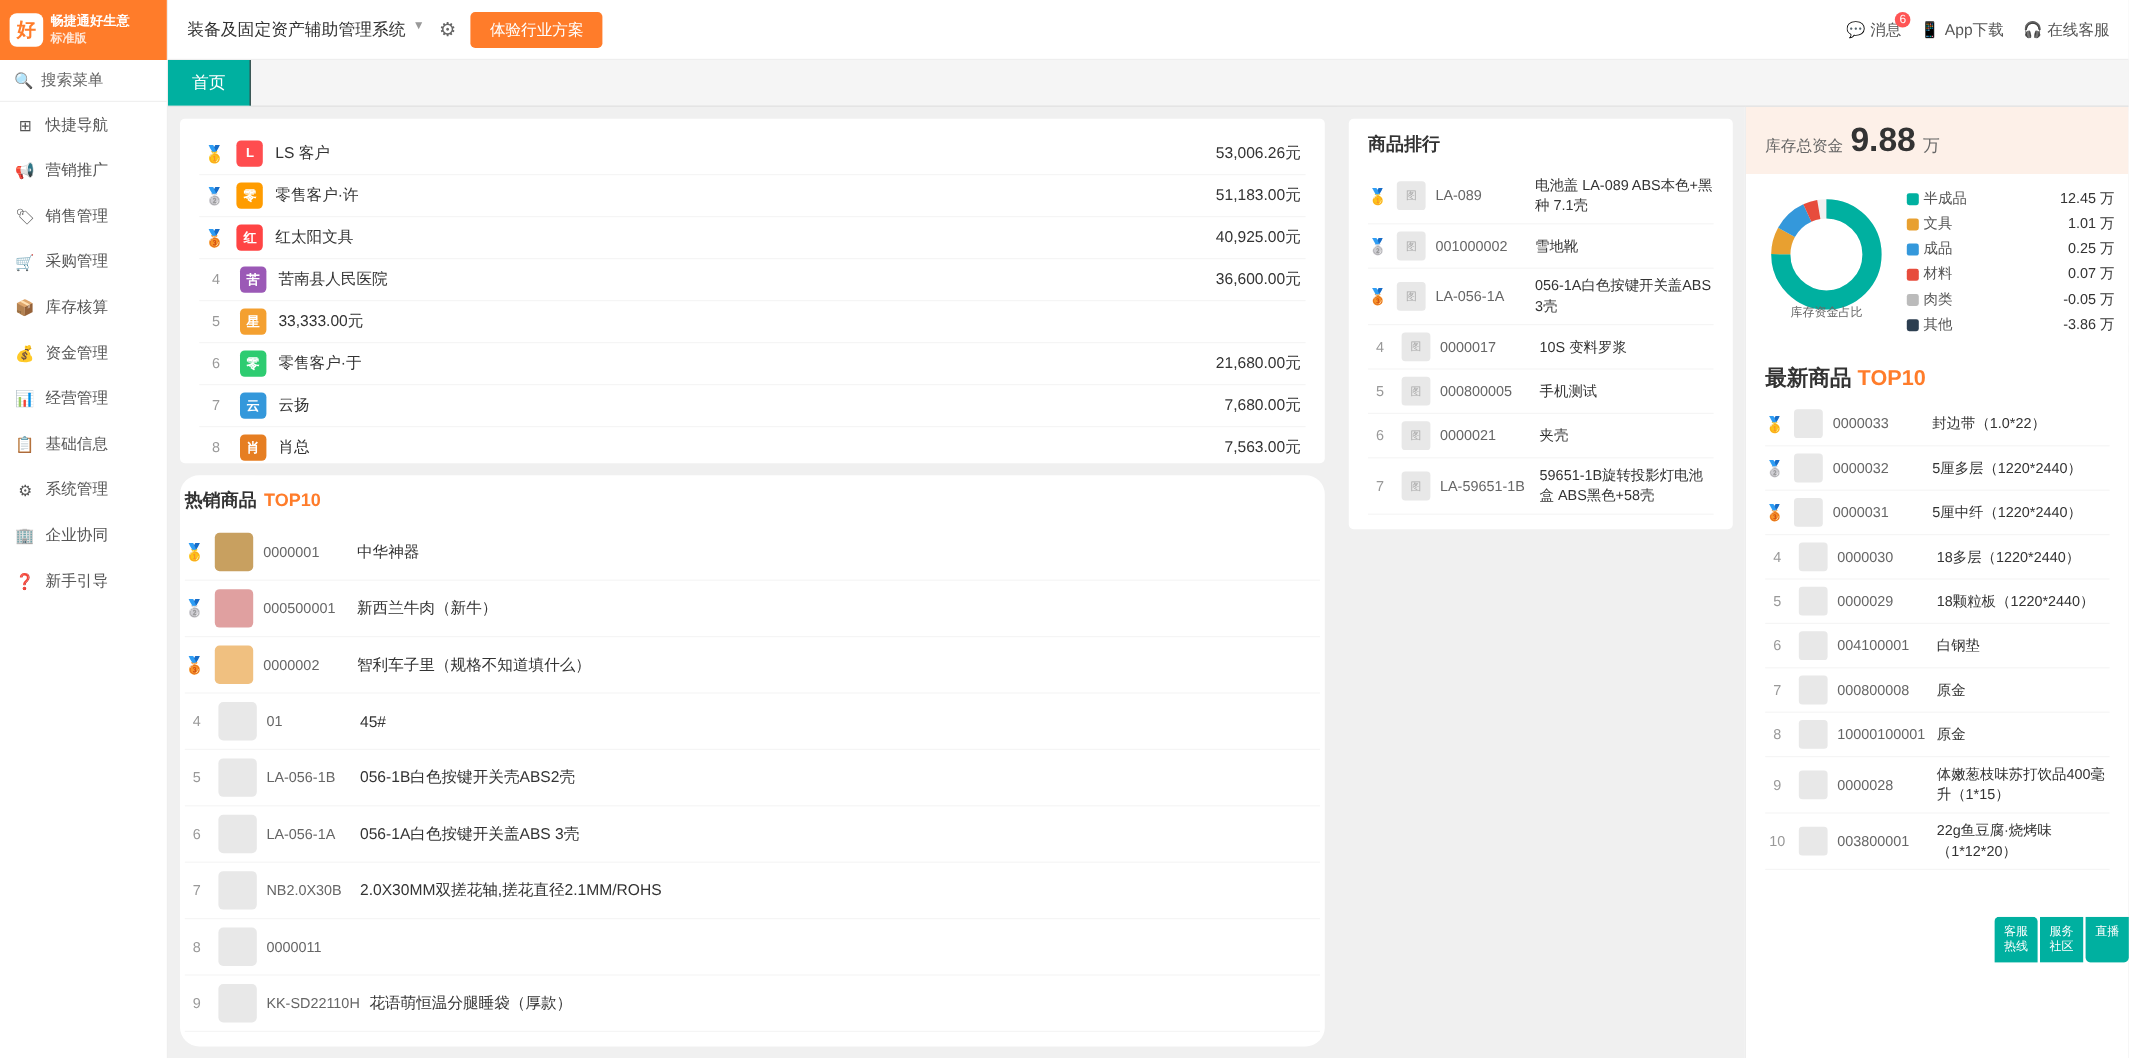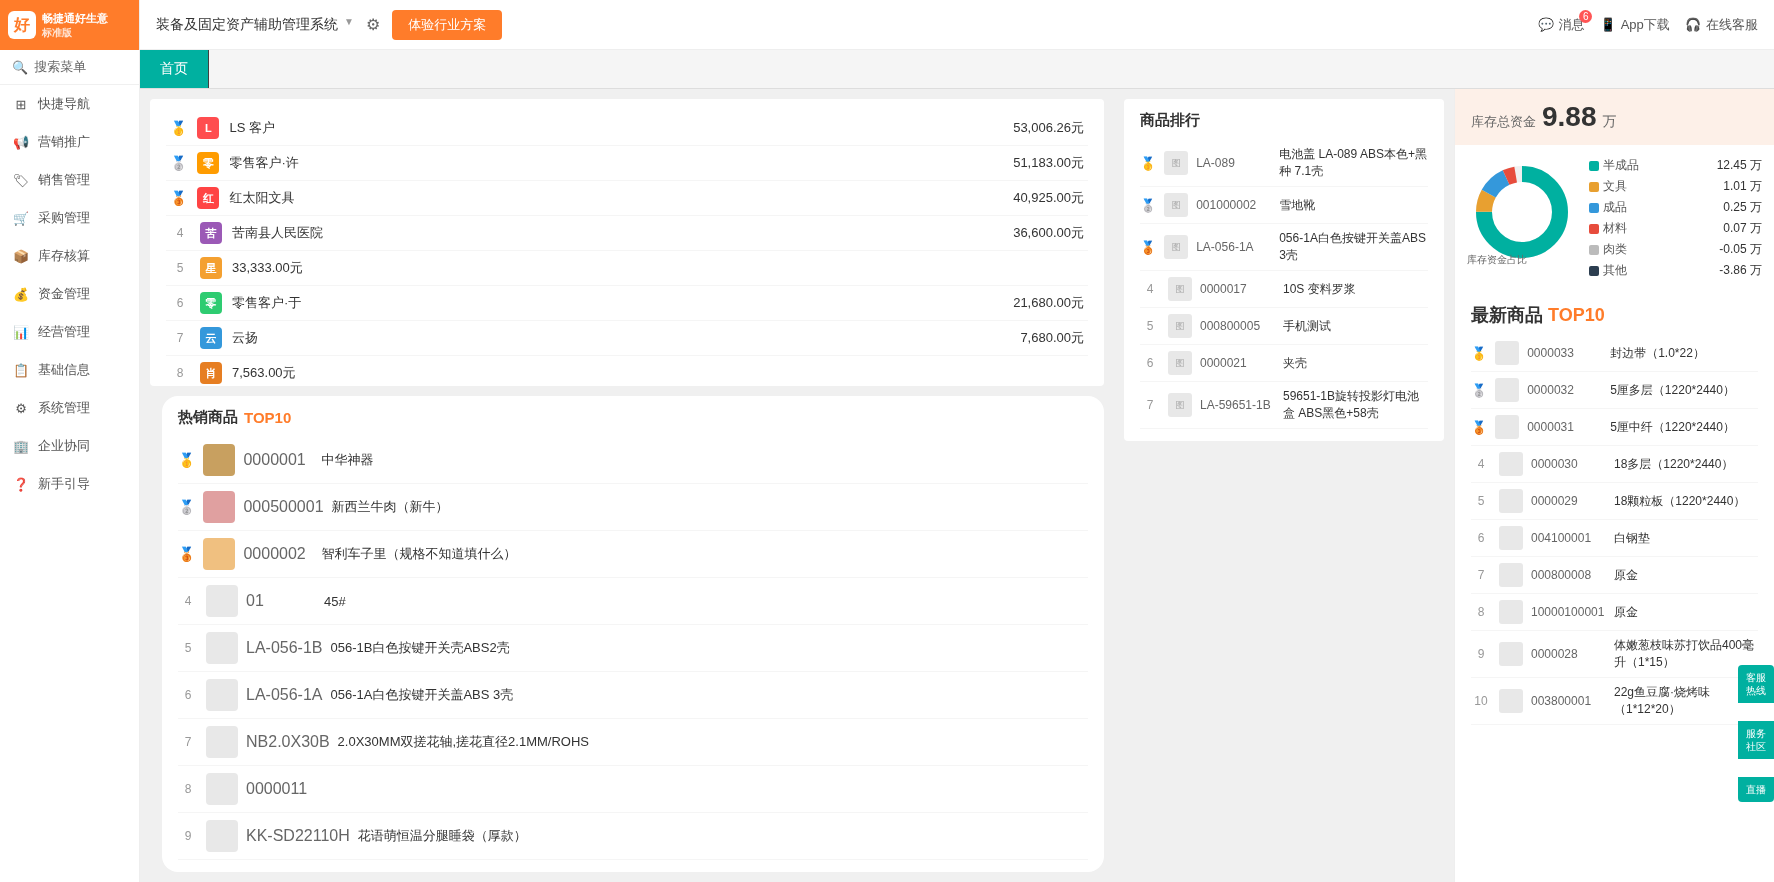--- a/index.html
+++ b/index.html
@@ -276,6 +276,7 @@
     .donut-label-inside {
       position: absolute;
       bottom: 0; left: 0; right: 0;
+      text-align: center;
       font-size: 10px;
       color: #666;
     }

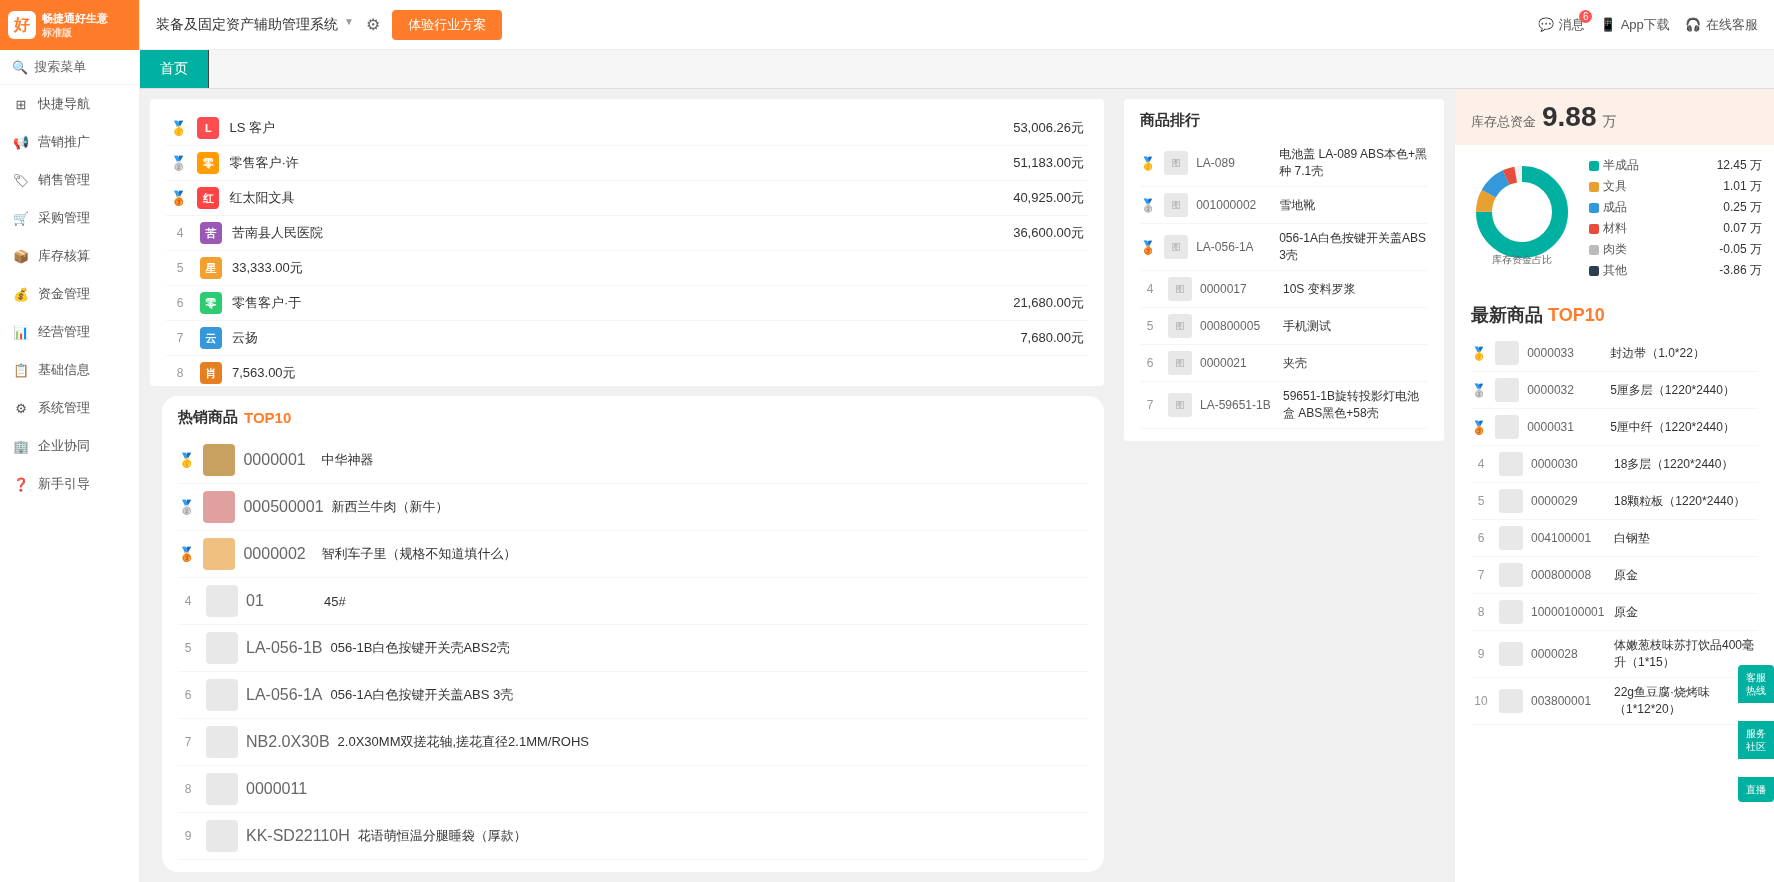--- a/index.html
+++ b/index.html
@@ -507,6 +507,7 @@
                 <div class="ranking-row">
     <span class="rank-num">8</span>
     <span class="rank-badge" style="background:#e67e22">肖</span>
+    <span class="customer-name">肖总</span>
     <span class="amount">7,563.00元</span>
   </div>
               </div>

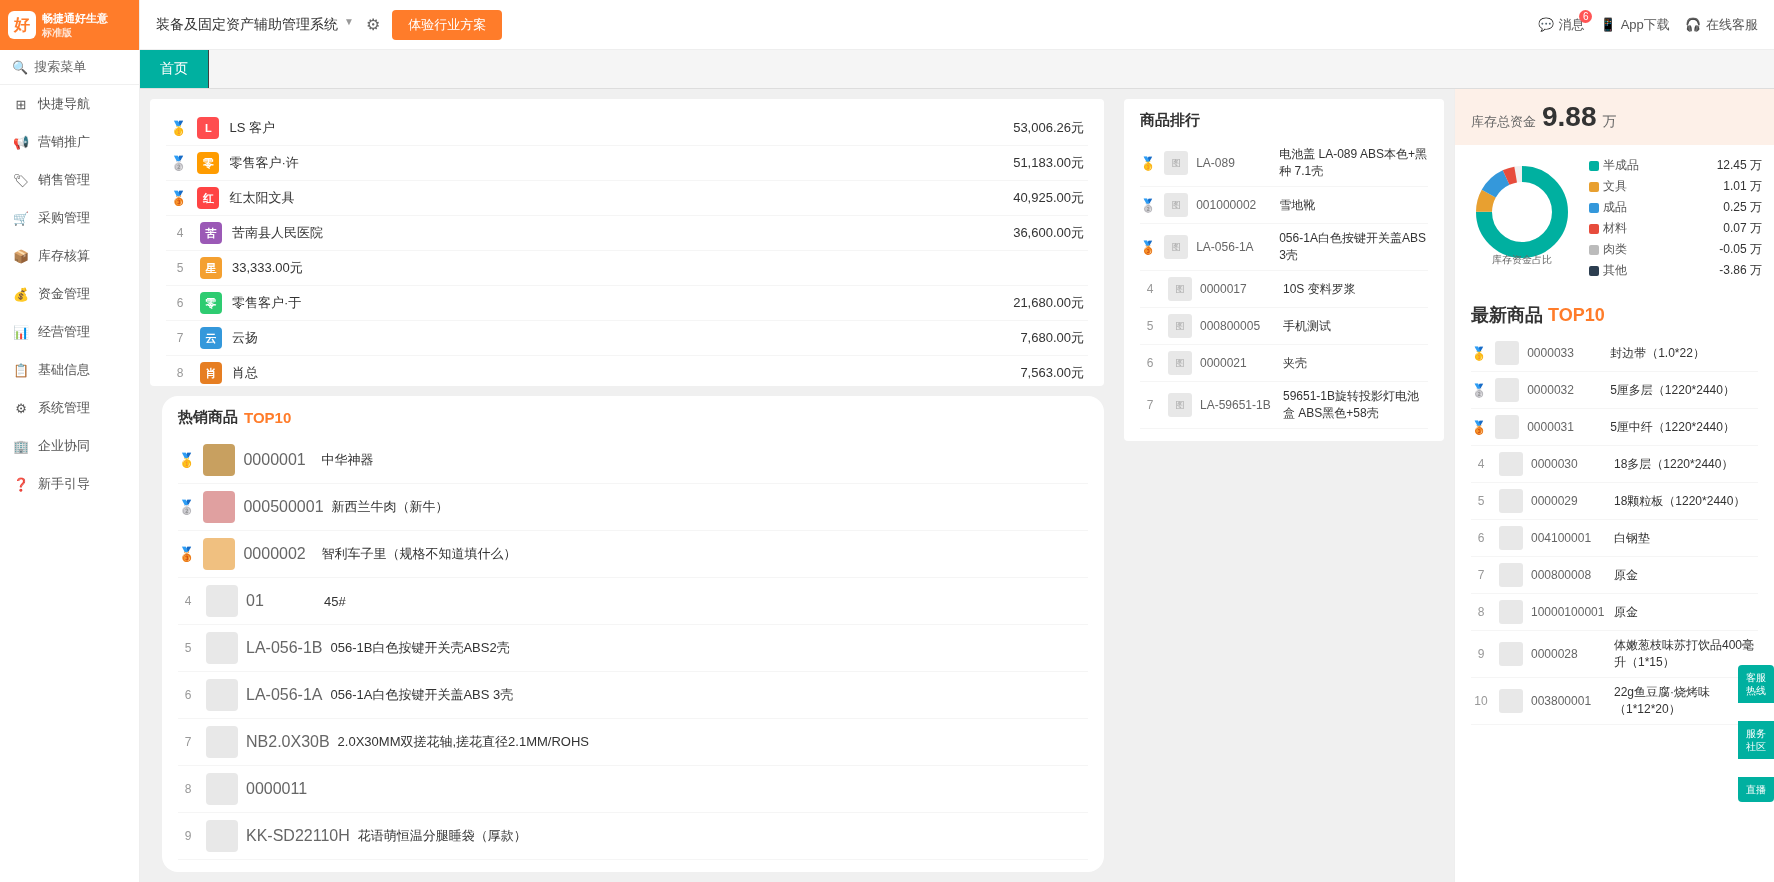--- a/index.html
+++ b/index.html
@@ -195,8 +195,7 @@
     .hot-products-section {
       background: white;
       border-radius: 16px;
-      padding: 12px 16px;
-      margin-left: 12px;
+      padding: 12px 4px;
     }
     .section-title {
       font-size: 15px;

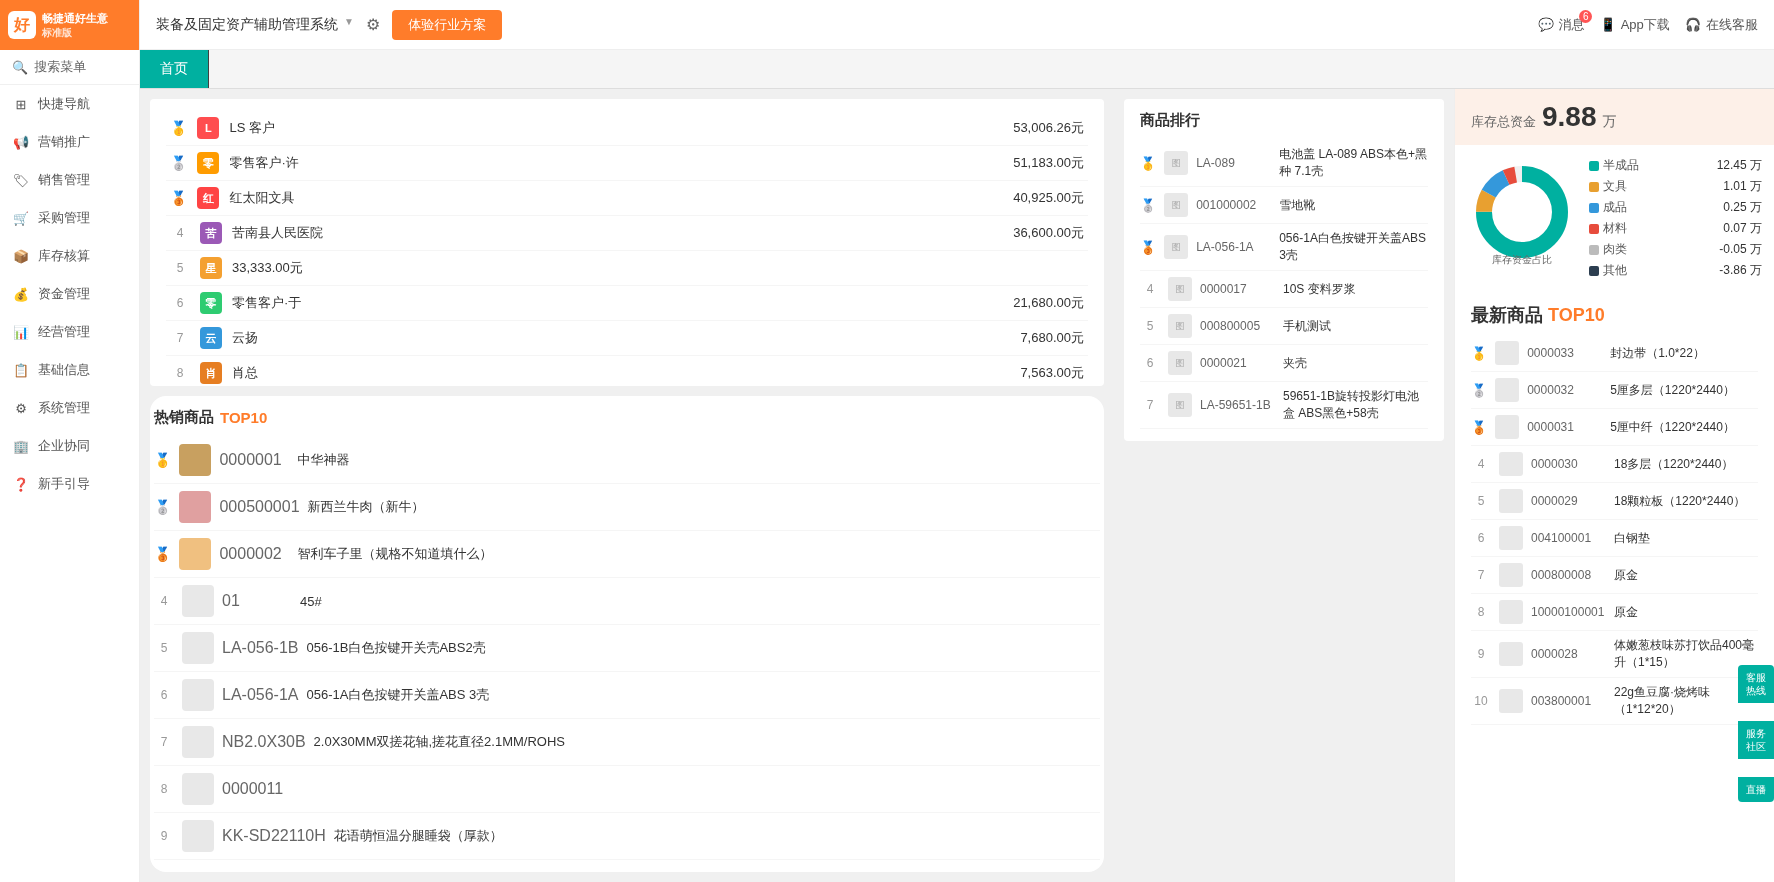--- a/index.html
+++ b/index.html
@@ -228,7 +228,7 @@
       flex-shrink: 0;
       overflow: hidden;
     }
-    .product-code { color: #666; font-size: 16px; flex-shrink: 0; min-width: 70px; }
+    .product-code { color: #666; font-size: 12px; flex-shrink: 0; min-width: 70px; }
     .product-name { color: #333; font-size: 13px; flex: 1; }
     .medal-product { font-size: 14px; flex-shrink: 0; }
 

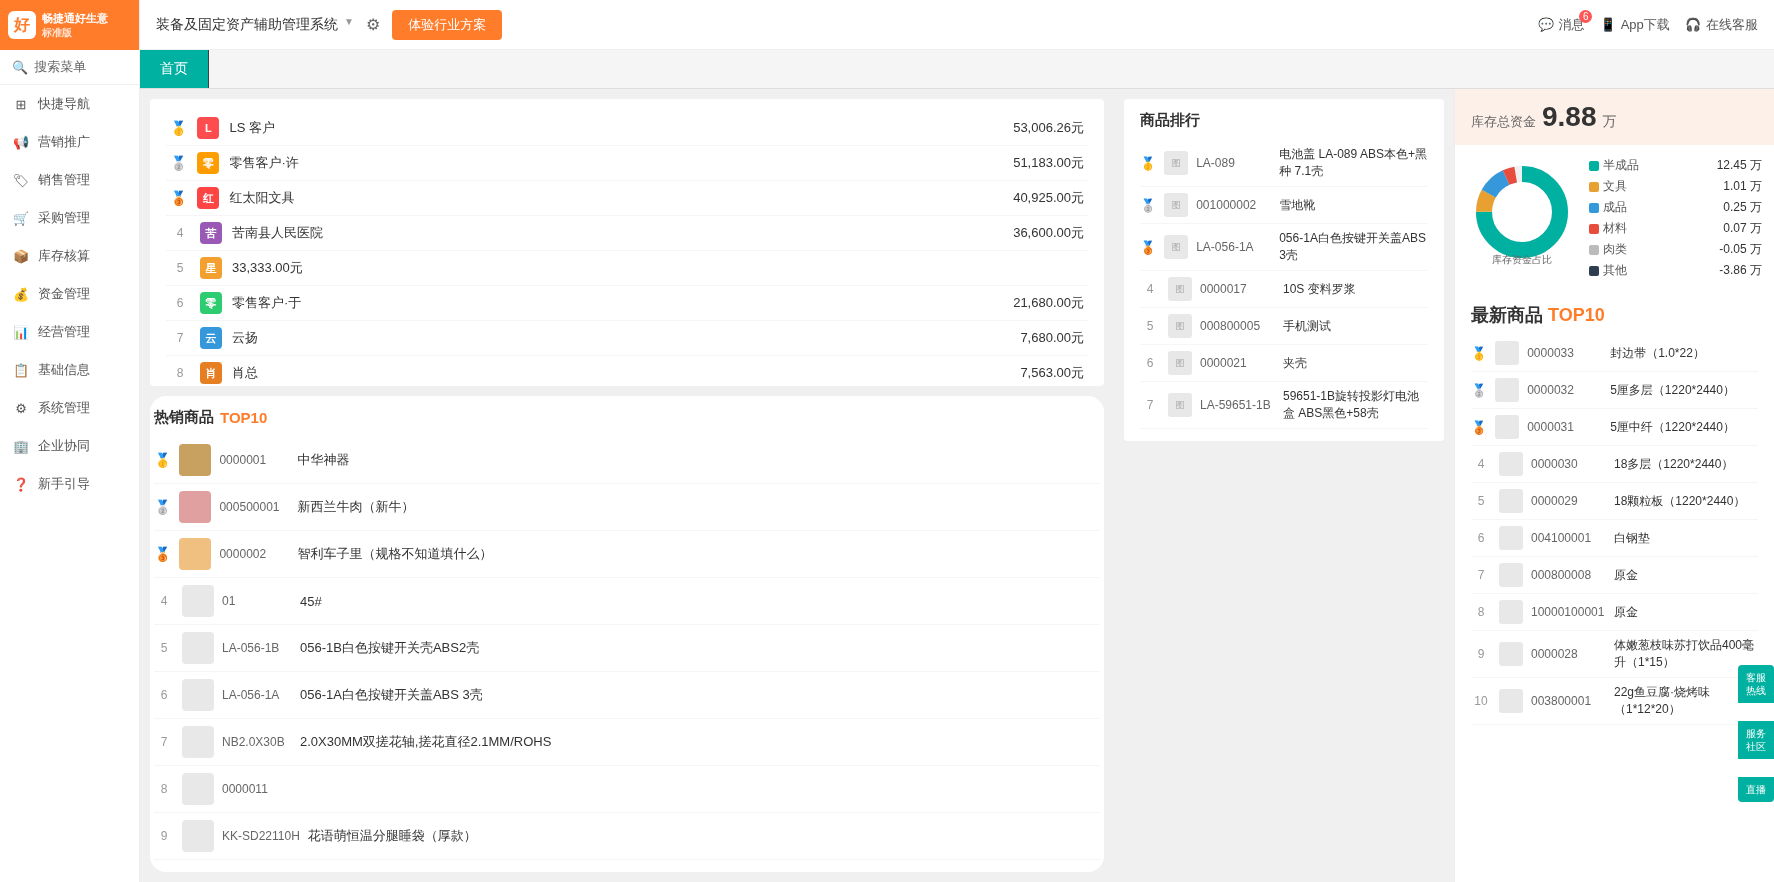--- a/index.html
+++ b/index.html
@@ -337,8 +337,7 @@
       right: 0;
       bottom: 80px;
       display: flex;
-      flex-direction: column;
-      gap: 18px;
+      gap: 2px;
       margin-left: 44px;
     }
     .float-btn {

